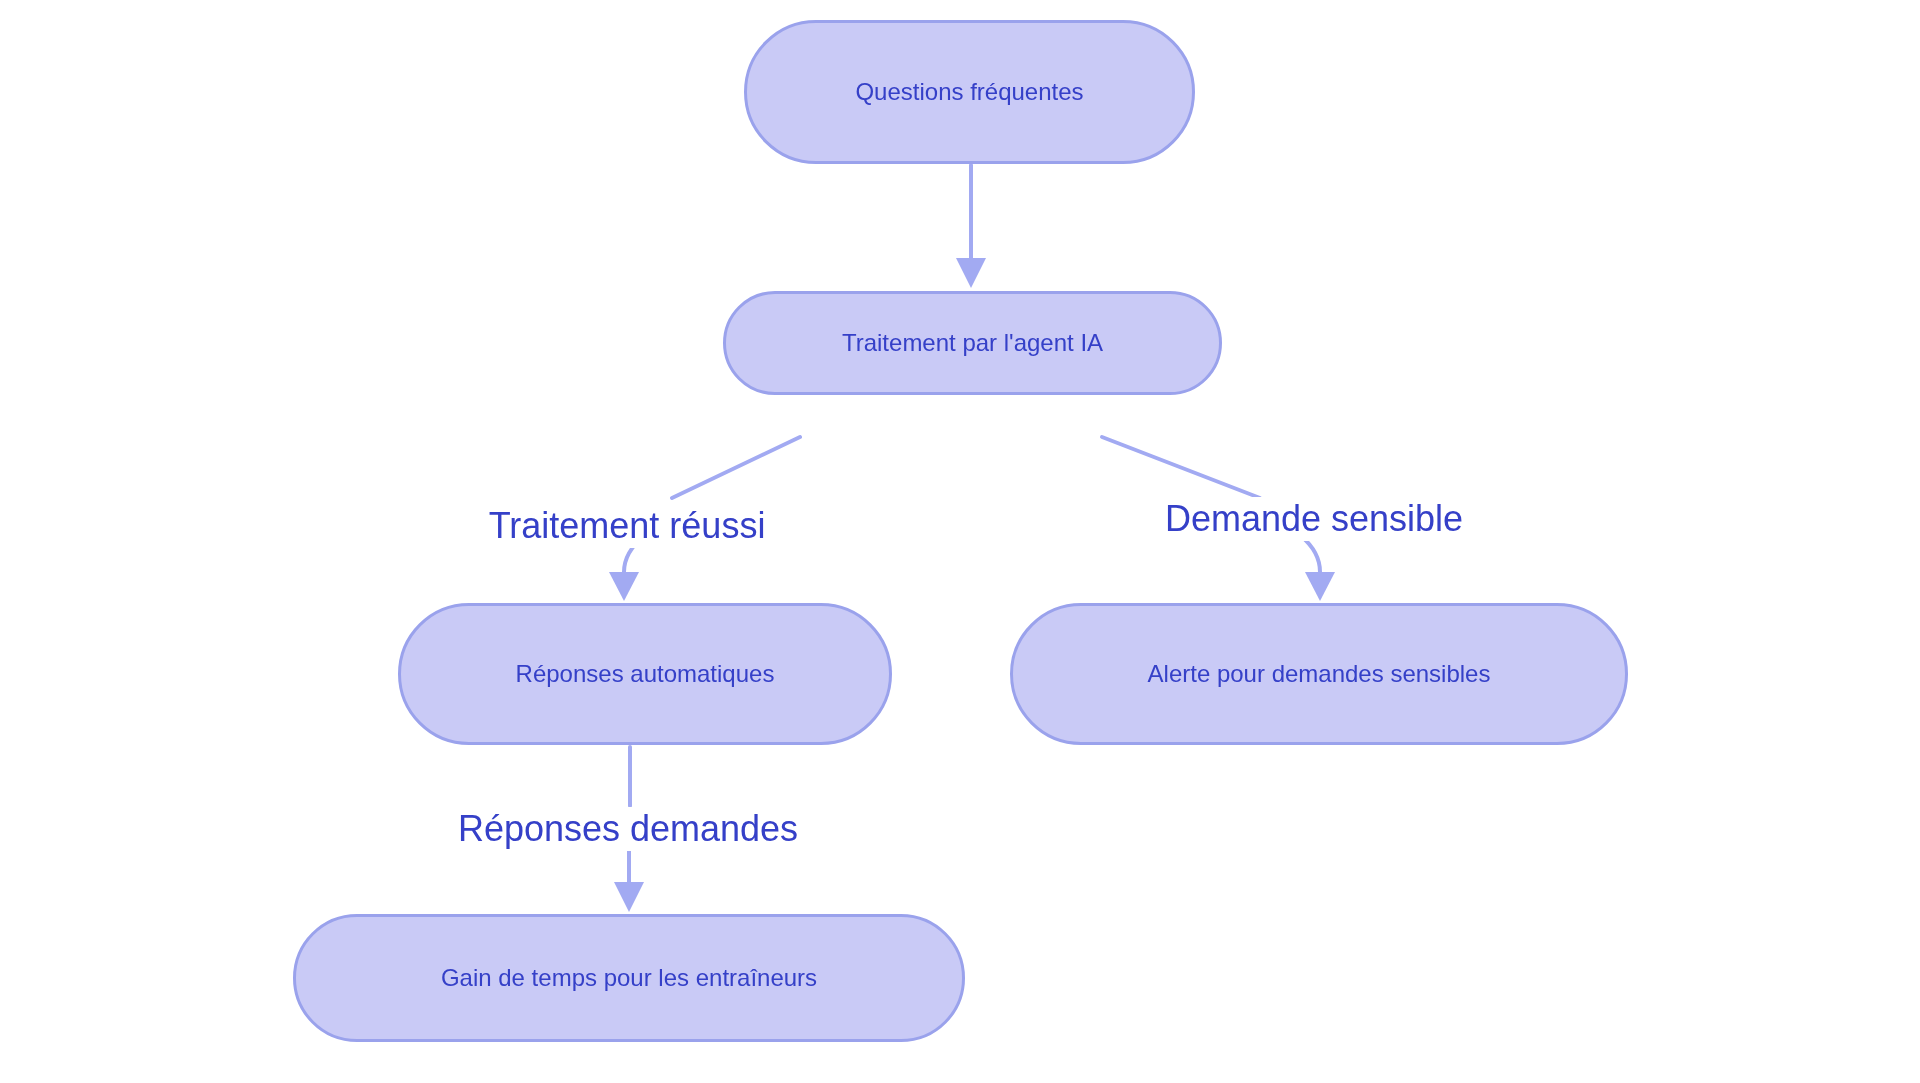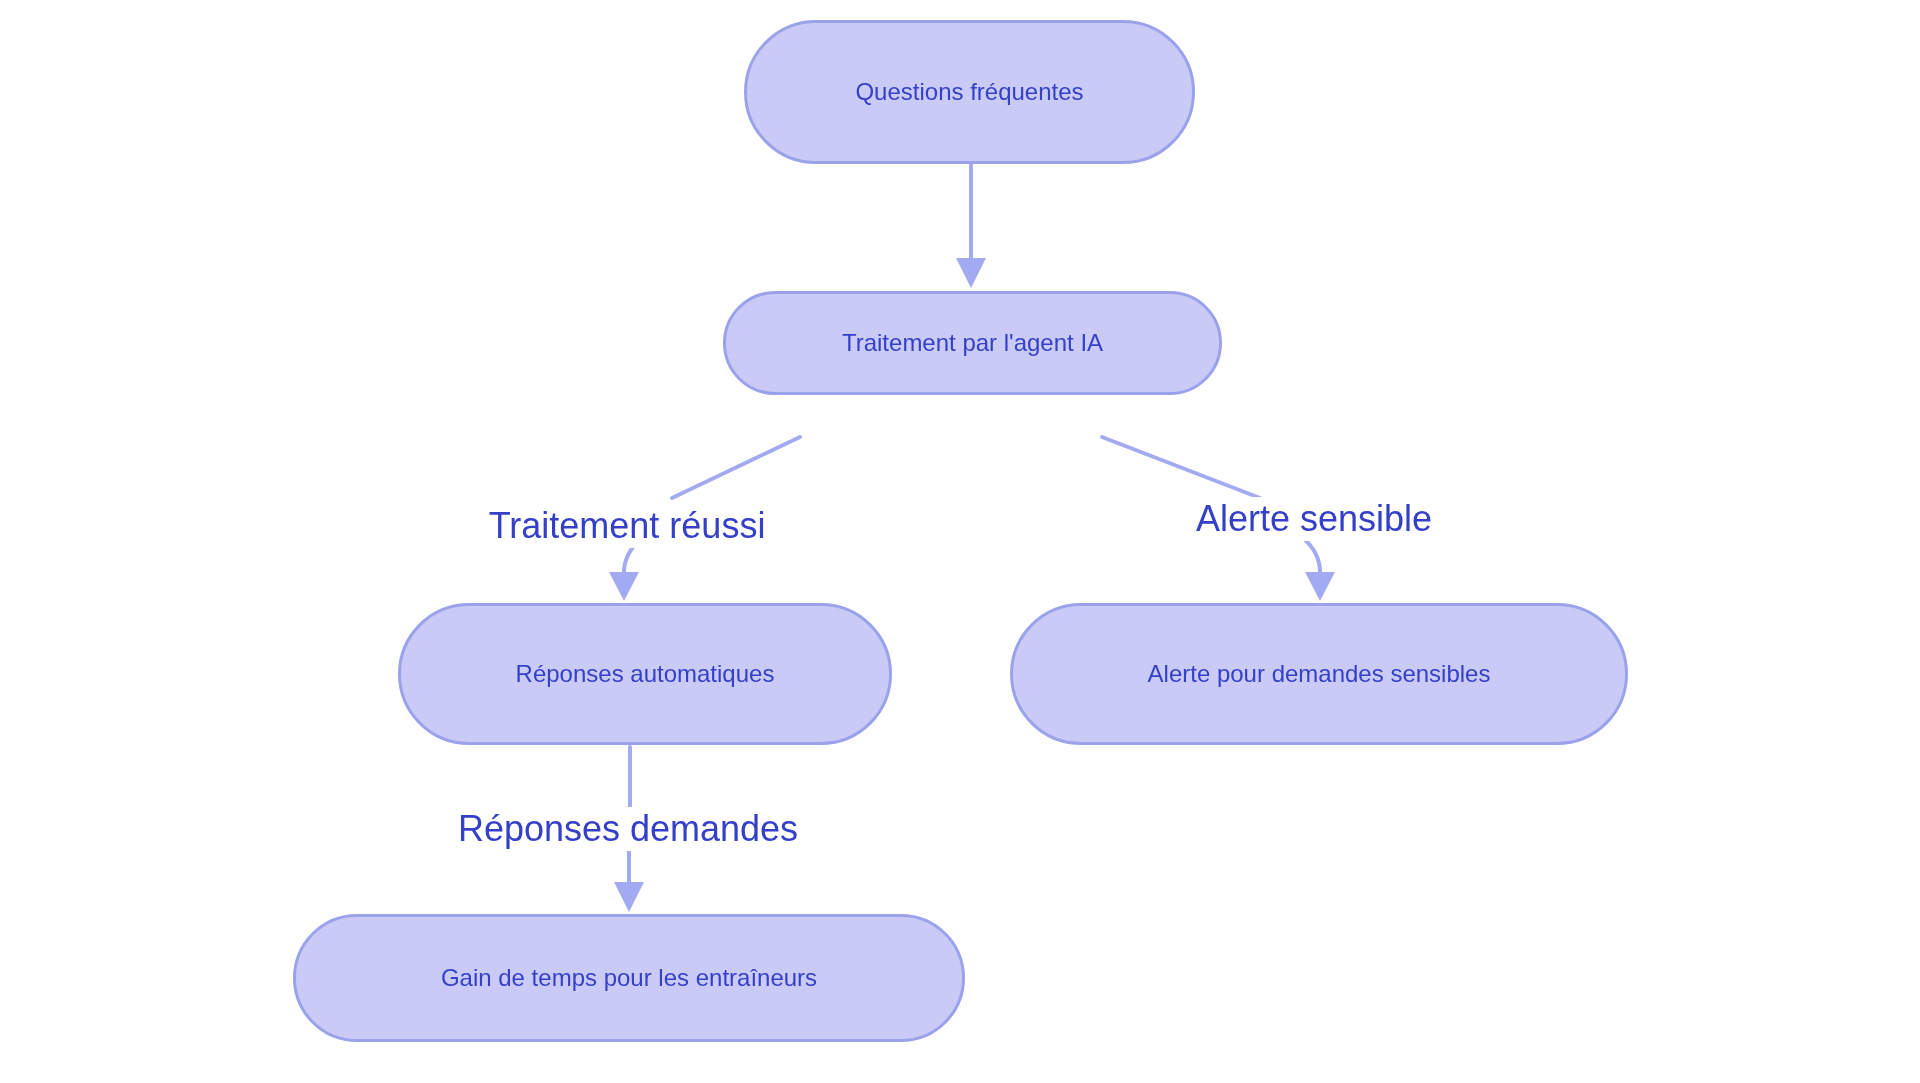--- a/index.html
+++ b/index.html
@@ -85,7 +85,7 @@
 
   <div class="edge-label" style="left: 627px; top: 519px; margin-top: 7px;">Traitement réussi</div>
 
-  <div class="edge-label" style="left: 1314px; top: 519px;">Alerte sensible</div>
+  <div class="edge-label" style="left: 1314px; top: 519px;">Demande sensible</div>
 
   <div class="edge-label" style="left: 628px; top: 829px;">Réponses demandes</div>
 

